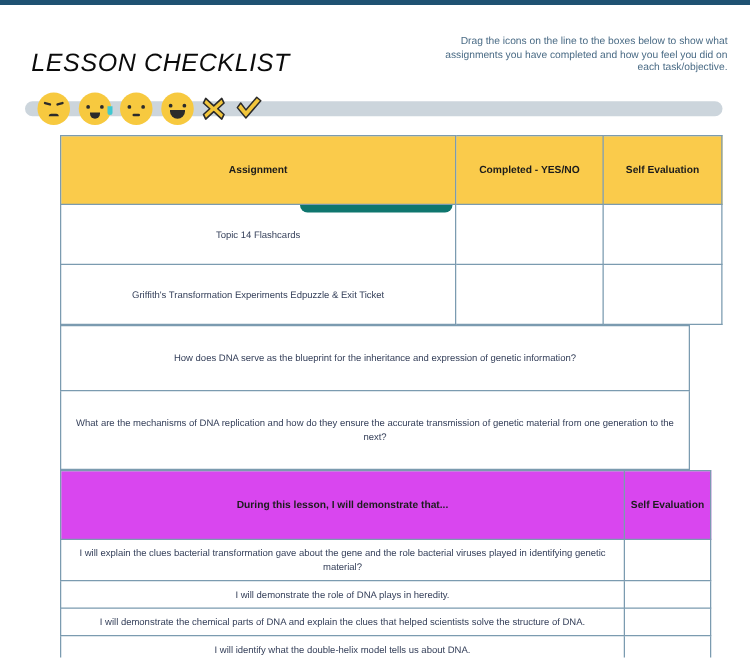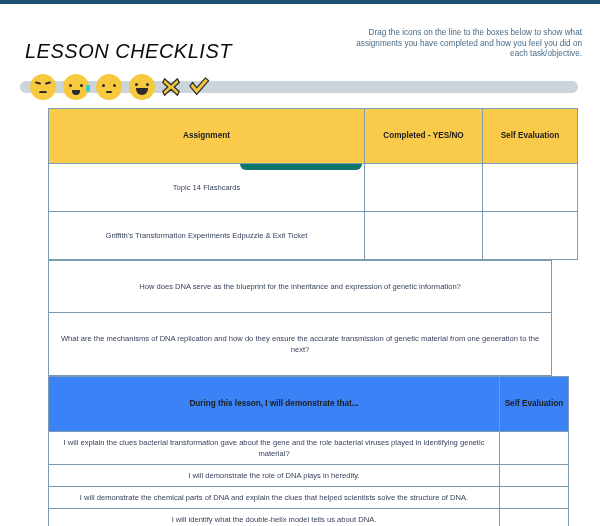--- a/index.html
+++ b/index.html
@@ -80,7 +80,7 @@
   }
   .yellow{background:#facb4b;}
   .teal{background:#68c6bd;}
-  .orange{background:#3b82f6;}
+  .orange{background:#d946ef;}
   .blank{background:#ffffff;}
 
   .c-assign{width:307px;}

